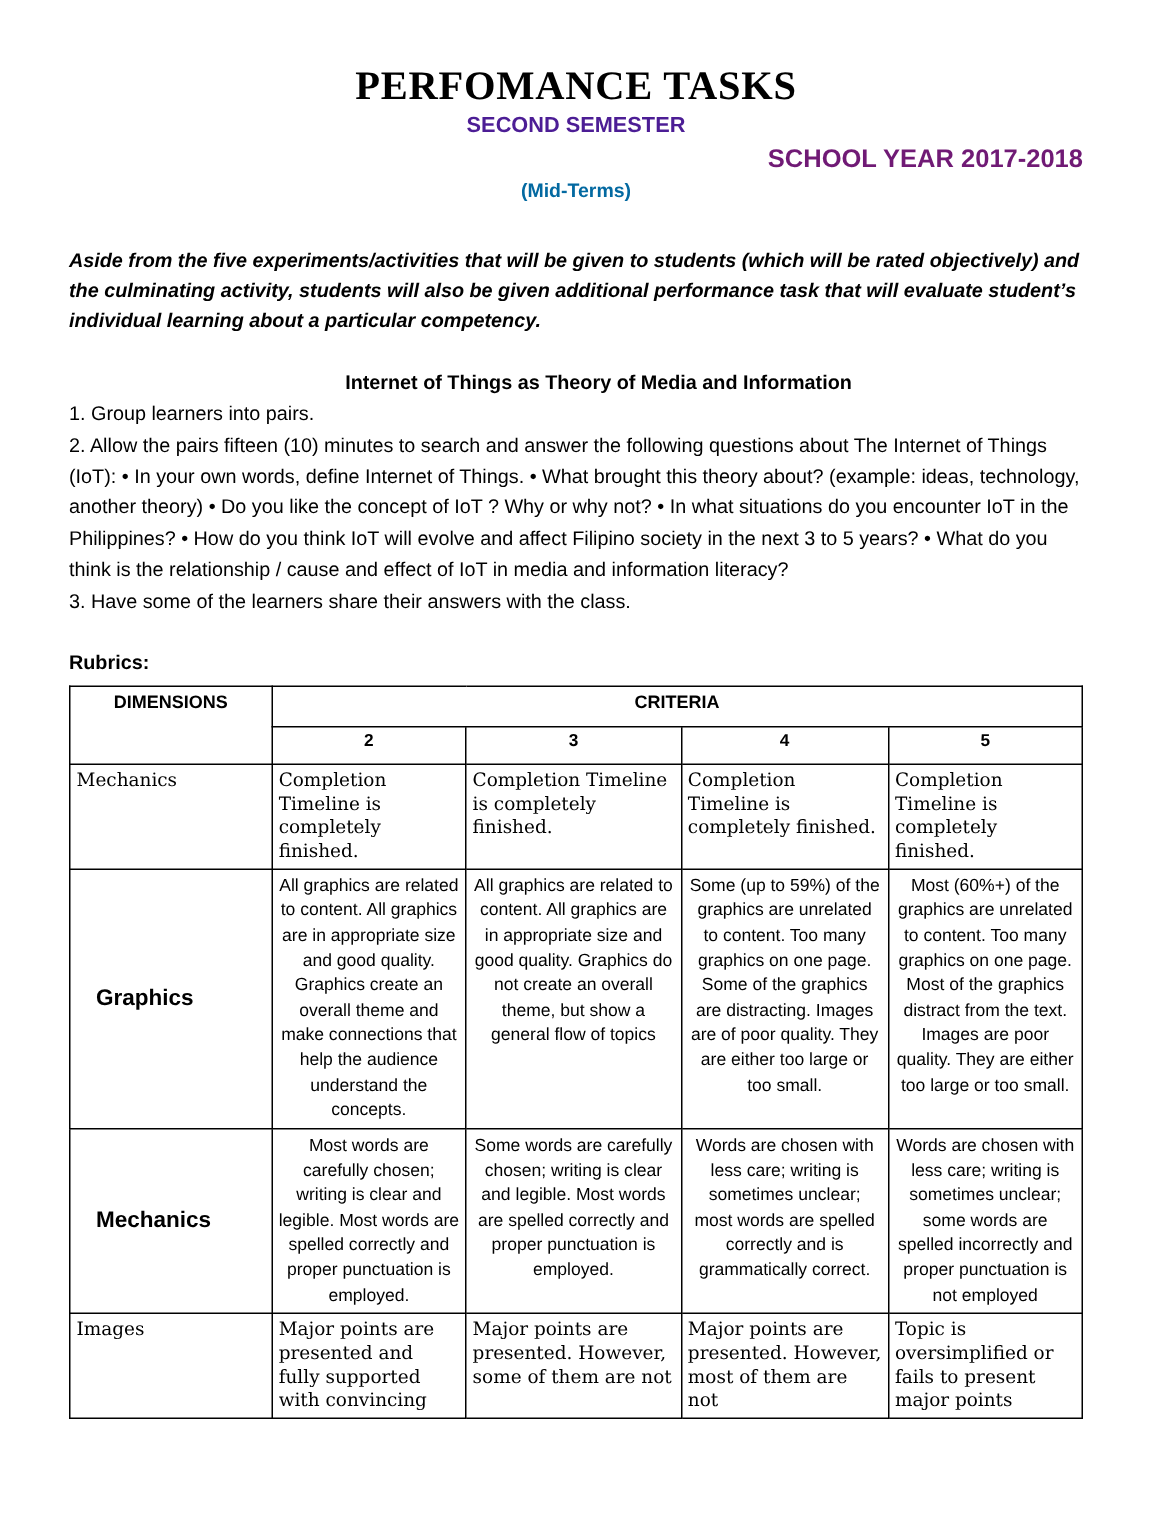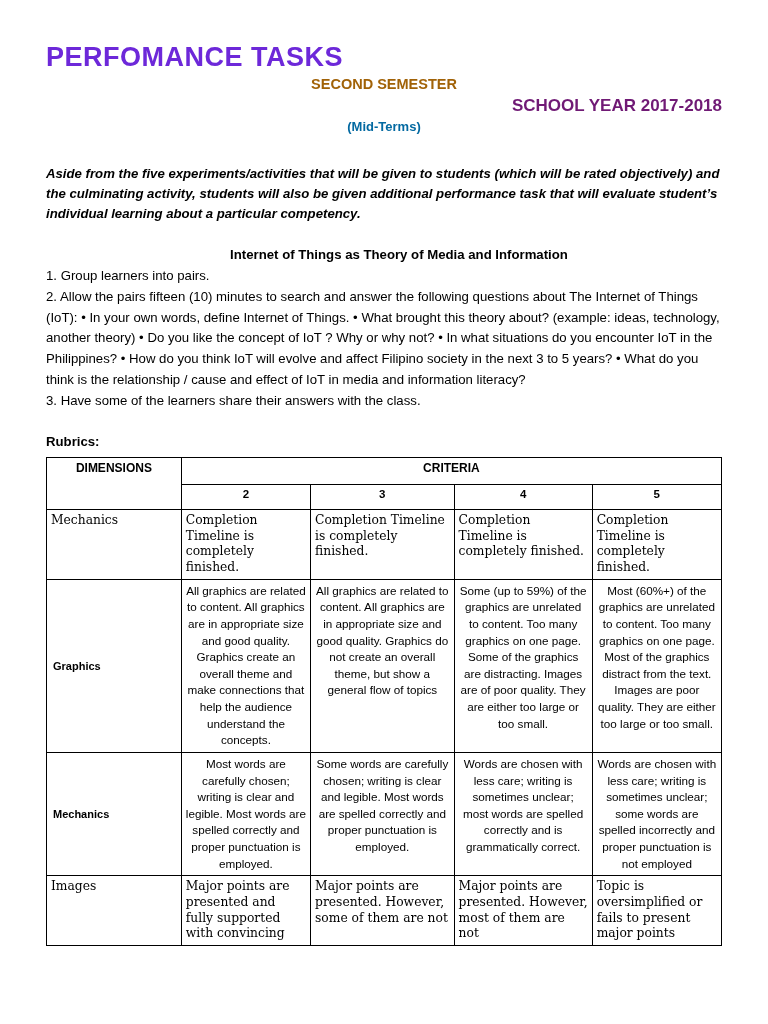--- a/index.html
+++ b/index.html
@@ -23,9 +23,9 @@
   }
   
   .doc-title {
-    text-align: left;
-    color: #6d28d9;
-    font-family: Liberation Sans, sans-serif;
+    text-align: center;
+    color: #000000;
+    font-family: Liberation Serif, serif;
     font-weight: bold;
     font-size: 27px;
     letter-spacing: 0.5px;

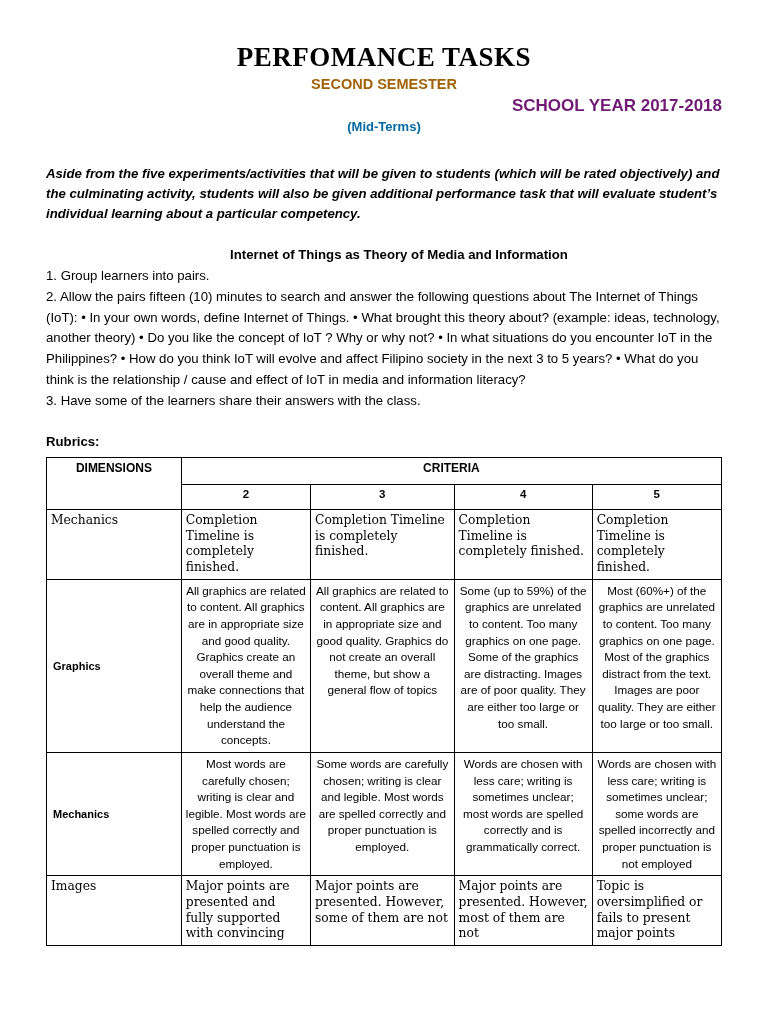--- a/index.html
+++ b/index.html
@@ -33,7 +33,7 @@
   }
   .doc-sub {
     text-align: center;
-    color: #a16207;
+    color: #4c1d95;
     font-weight: bold;
     font-size: 14.5px;
     line-height: 1.35;

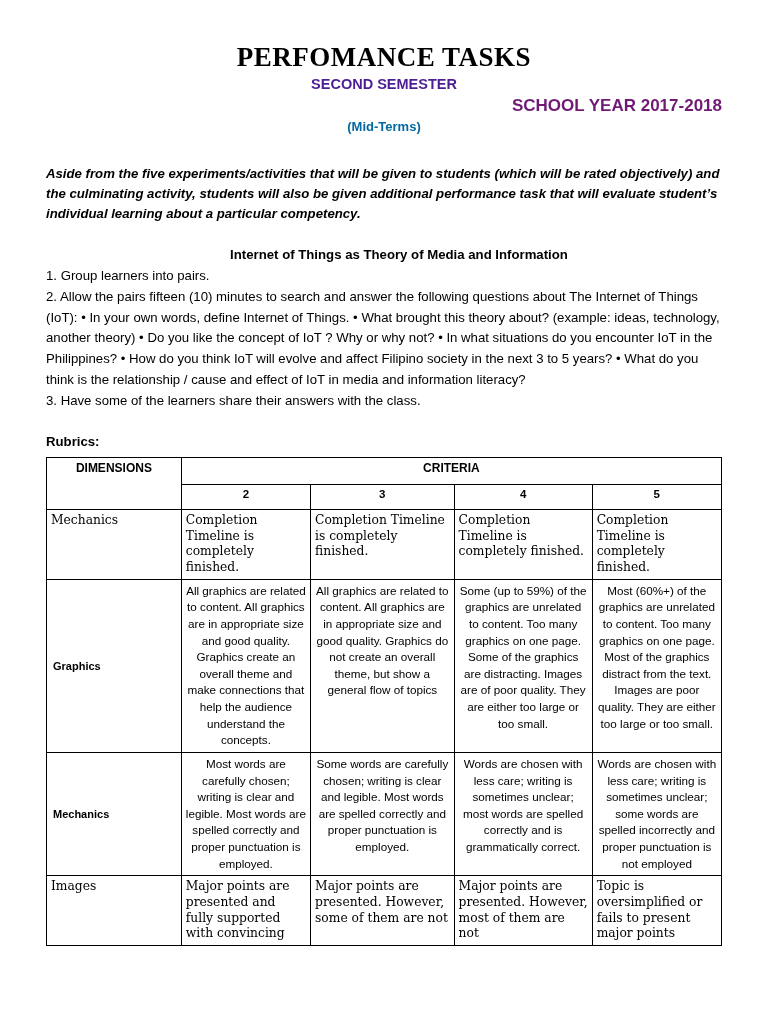--- a/index.html
+++ b/index.html
@@ -134,8 +134,8 @@
     vertical-align: middle;
     font-family: "Liberation Sans", sans-serif;
     font-weight: bold;
-    font-size: 11px;
-    padding-left: 6px;
+    font-size: 15px;
+    padding-left: 17px;
   }
   td.serif {
     font-family: "DejaVu Serif", serif;

